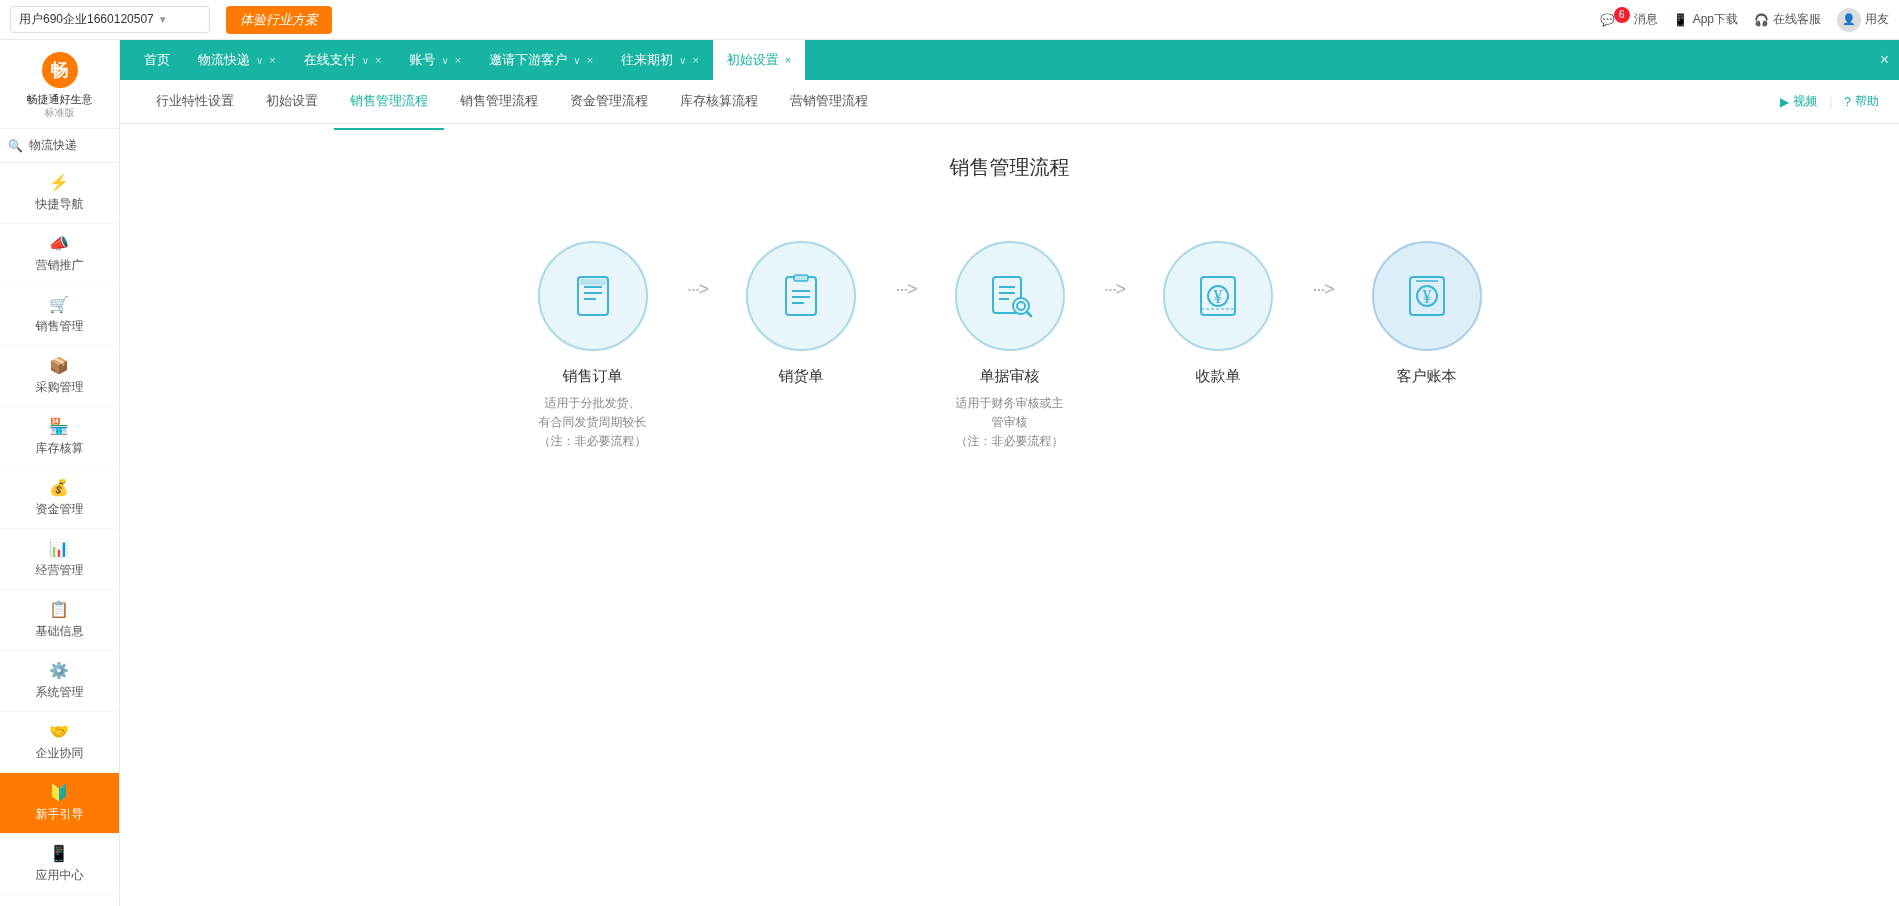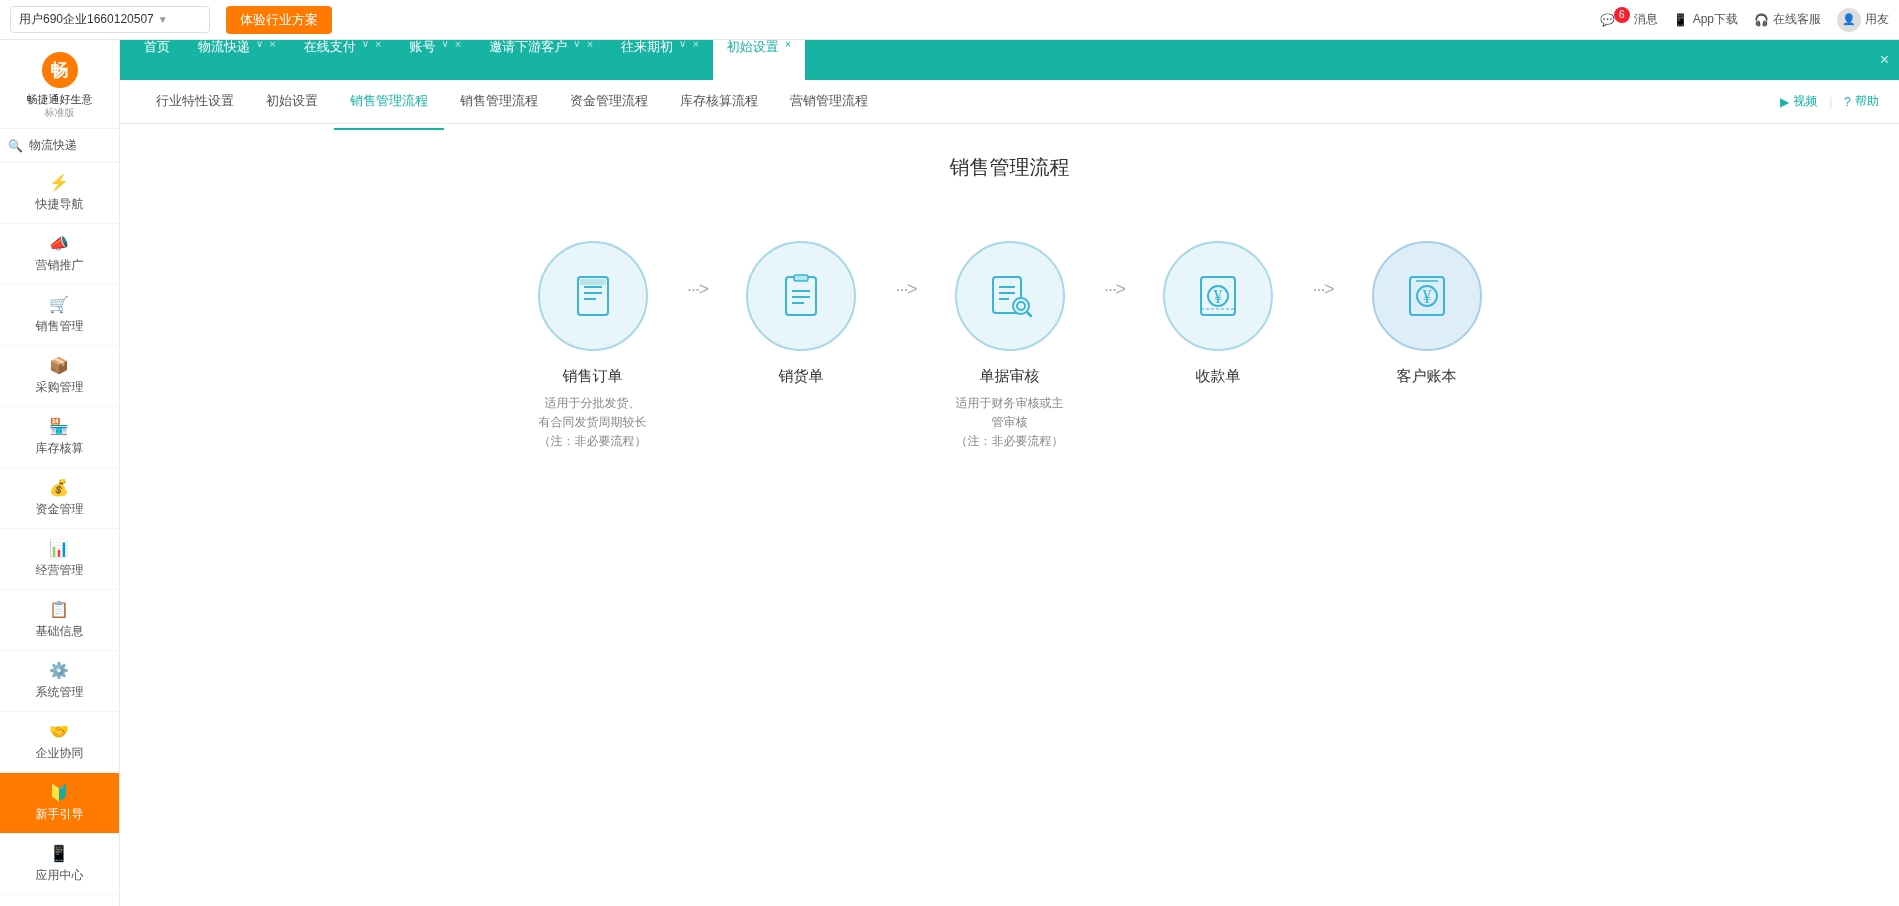--- a/index.html
+++ b/index.html
@@ -42,6 +42,7 @@
       padding: 5px 14px;
       cursor: pointer;
       font-size: 13px;
+      font-style: italic;
     }
     .top-bar-right {
       display: flex;

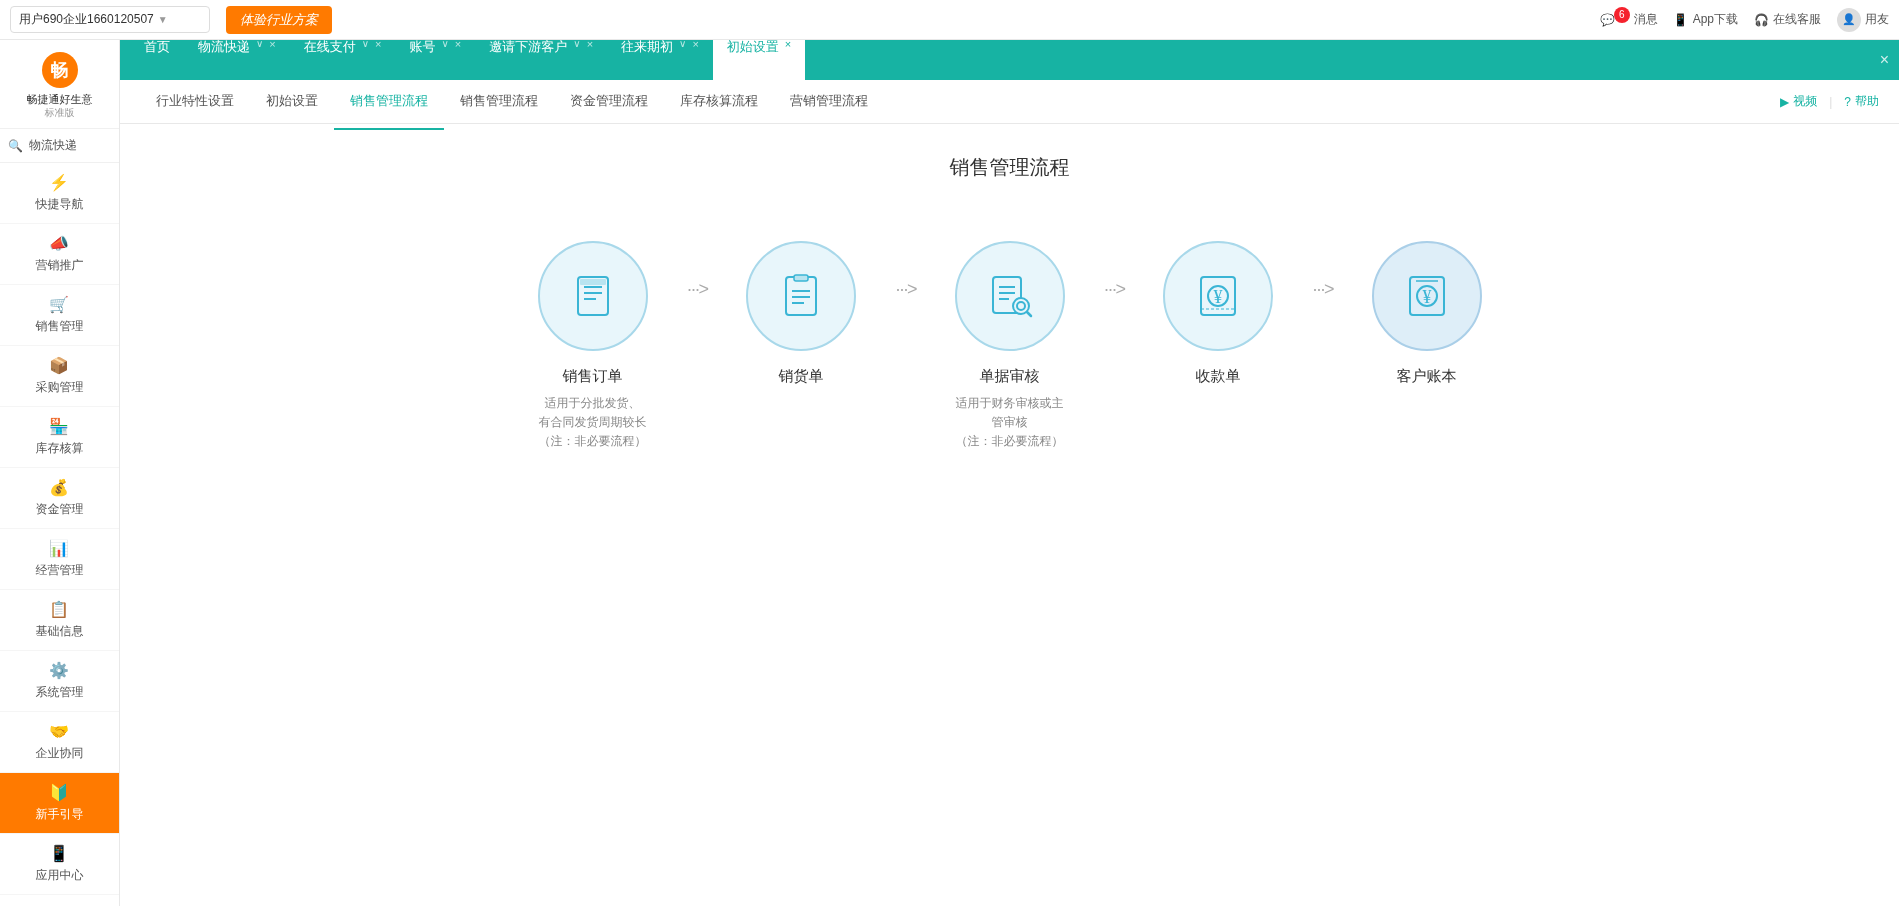--- a/index.html
+++ b/index.html
@@ -170,7 +170,7 @@
     }
     .tab-nav-item {
       display: flex;
-      align-items: flex-start;
+      align-items: center;
       padding: 0 14px;
       height: 44px;
       color: #fff;

